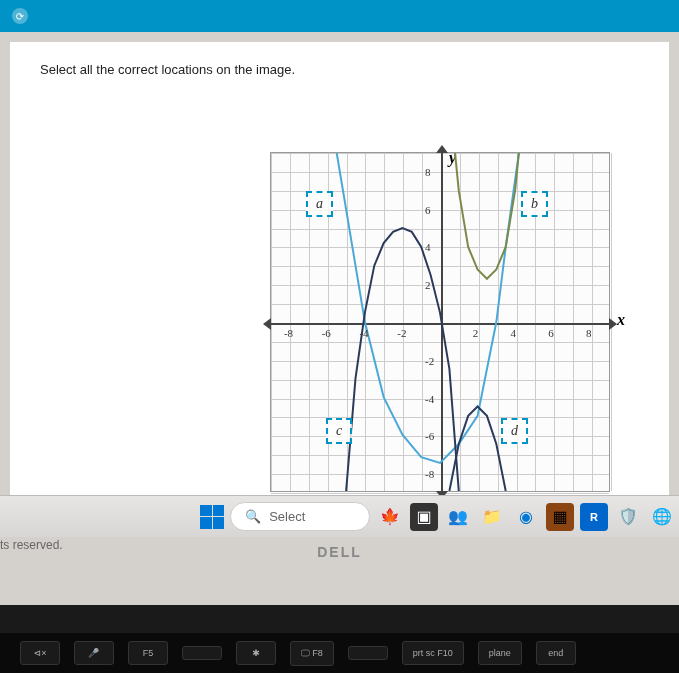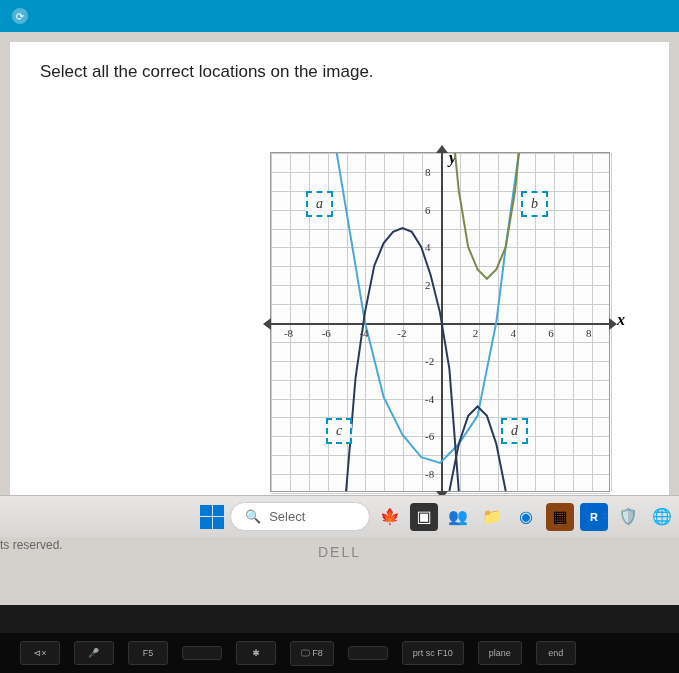--- a/index.html
+++ b/index.html
@@ -43,7 +43,7 @@
       height: 490px;
       position: relative;
     }
-    .instruction-1 { font-size: 17px; color: #222; margin-bottom: 12px; }
+    .instruction-1 { font-size: 13px; color: #222; margin-bottom: 12px; }
     .instruction-2 { font-size: 13px; color: #222; margin-bottom: 20px; }
     .chart-container {
       position: absolute;

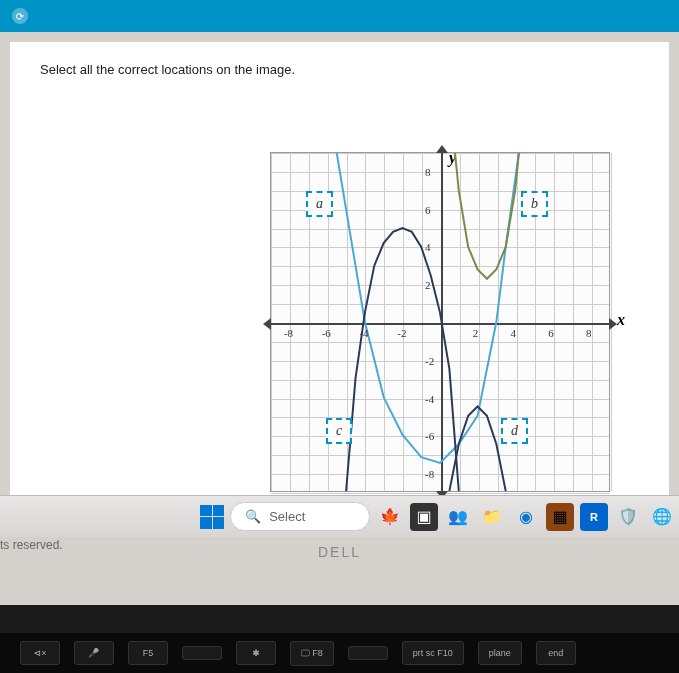--- a/index.html
+++ b/index.html
@@ -147,7 +147,7 @@
       color: #888;
       font-size: 14px;
       letter-spacing: 2px;
-      font-weight: 400;
+      font-weight: 700;
     }
     .keyboard {
       position: absolute;

